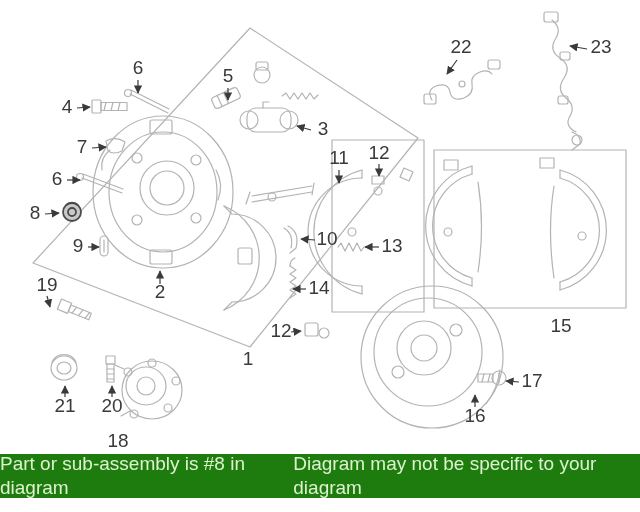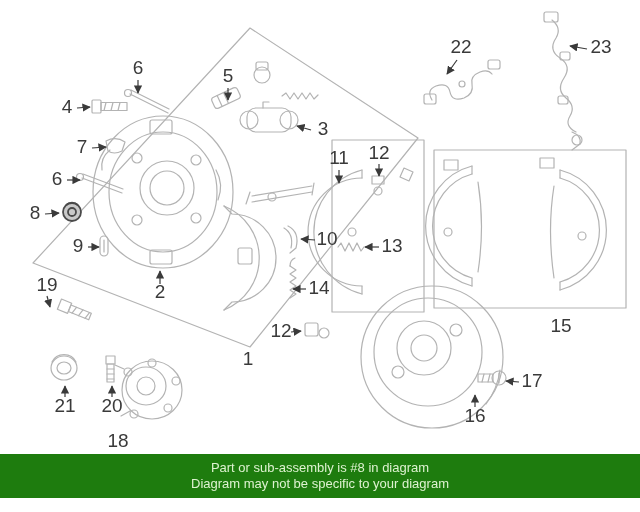--- a/index.html
+++ b/index.html
@@ -13,8 +13,8 @@
        stroke-linecap:round;stroke-linejoin:round;}
   .banner{position:absolute;left:0;right:0;top:454px;height:44px;
           background:var(--banner-bg,#1e7c0e);color:var(--banner-text,#def2d0);
-          display:flex;flex-direction:column;align-items:center;justify-content:center;
-          font-size:13px;line-height:1.25;}
+          display:flex;flex-direction:row;align-items:center;justify-content:center;
+          font-size:19px;line-height:1.25;}
 </style>
 </head>
 <body>

